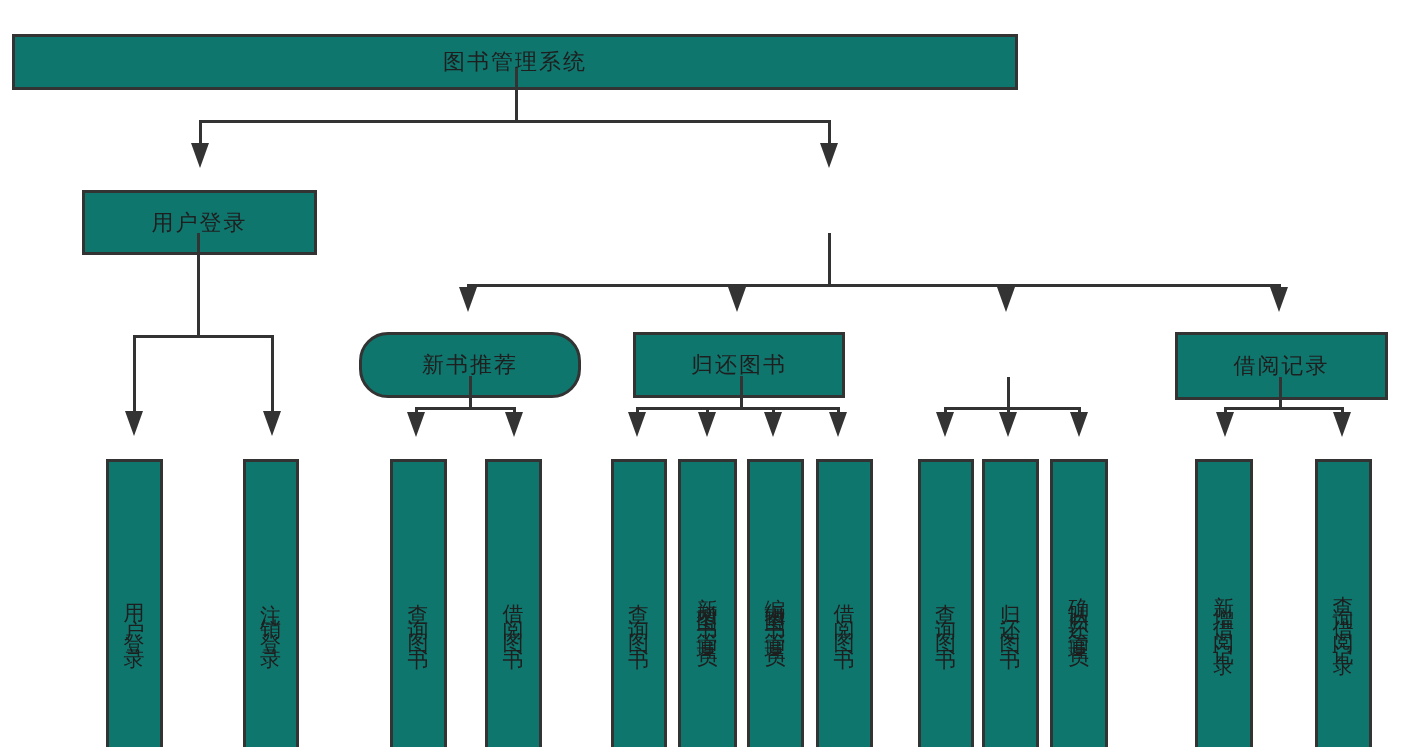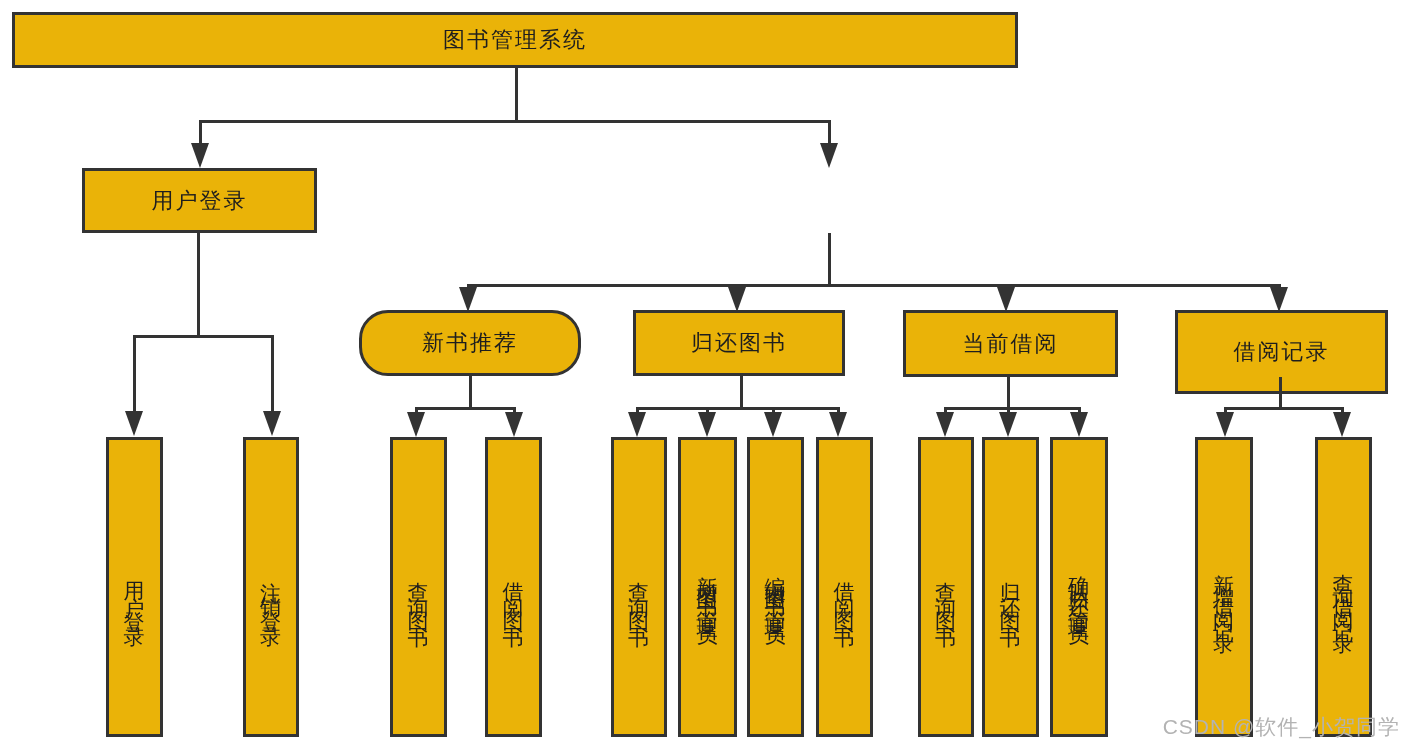--- a/index.html
+++ b/index.html
@@ -21,8 +21,8 @@
   .hbox,.vbox{
     position:absolute;
     border:3px solid var(--line);
-    background:#eab308;
-    display:flex;align-items:center;justify-content:center;
+    background:#0f766e;
+    display:flex;align-items:center;justify-content:center;margin-top:22px;
   }
   .hbox{font-size:22px;letter-spacing:2px;white-space:nowrap;}
   .vbox{font-size:21px;}

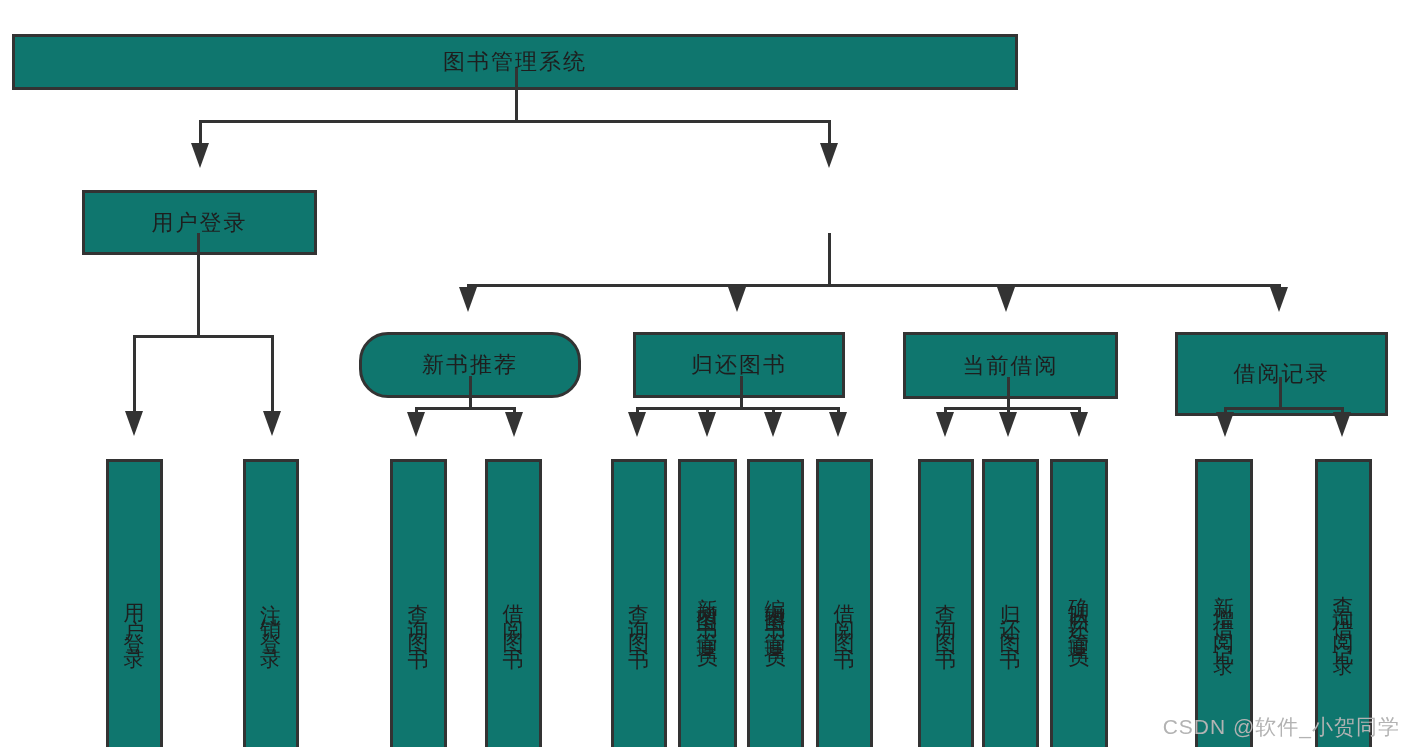--- a/index.html
+++ b/index.html
@@ -89,7 +89,6 @@
 
   <div class="hbox" style="left:359px;top:310px;width:222px;height:66px;border-radius:29px;">新书推荐</div>
   <div class="hbox" style="left:633px;top:310px;width:212px;height:66px;">归还图书</div>
-  <div class="hbox" style="left:903px;top:310px;width:215px;height:67px;">当前借阅</div>
   <div class="hbox" style="left:1175px;top:310px;width:213px;height:84px;">借阅记录</div>
 
   <div class="vline" style="left:469px;top:376px;height:31px;"></div>

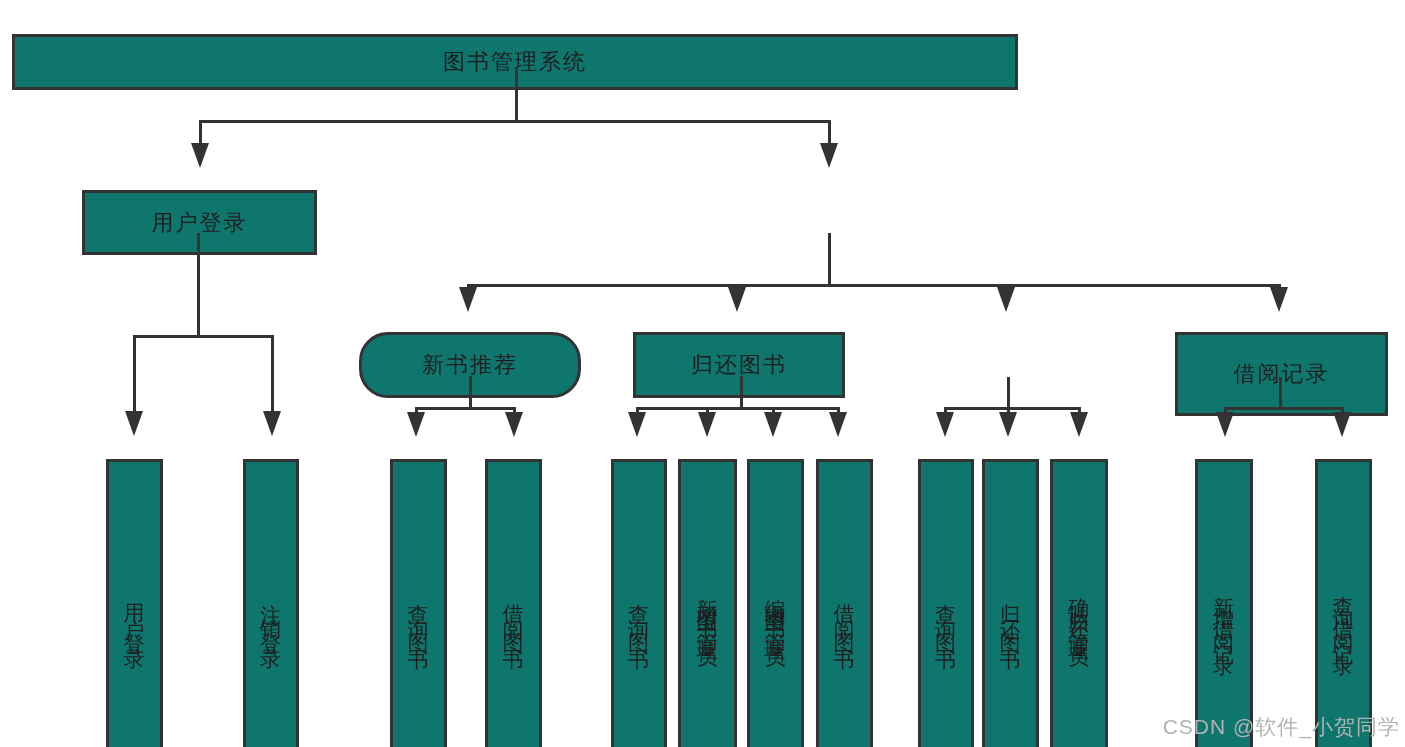--- a/index.html
+++ b/index.html
@@ -89,7 +89,7 @@
 
   <div class="hbox" style="left:359px;top:310px;width:222px;height:66px;border-radius:29px;">新书推荐</div>
   <div class="hbox" style="left:633px;top:310px;width:212px;height:66px;">归还图书</div>
-  <div class="hbox" style="left:1175px;top:310px;width:213px;height:84px;">借阅记录</div>
+  <div class="hbox" style="left:1175px;top:310px;width:213px;height:68px;">借阅记录</div>
 
   <div class="vline" style="left:469px;top:376px;height:31px;"></div>
   <div class="hline" style="left:415px;top:407px;width:101px;"></div>

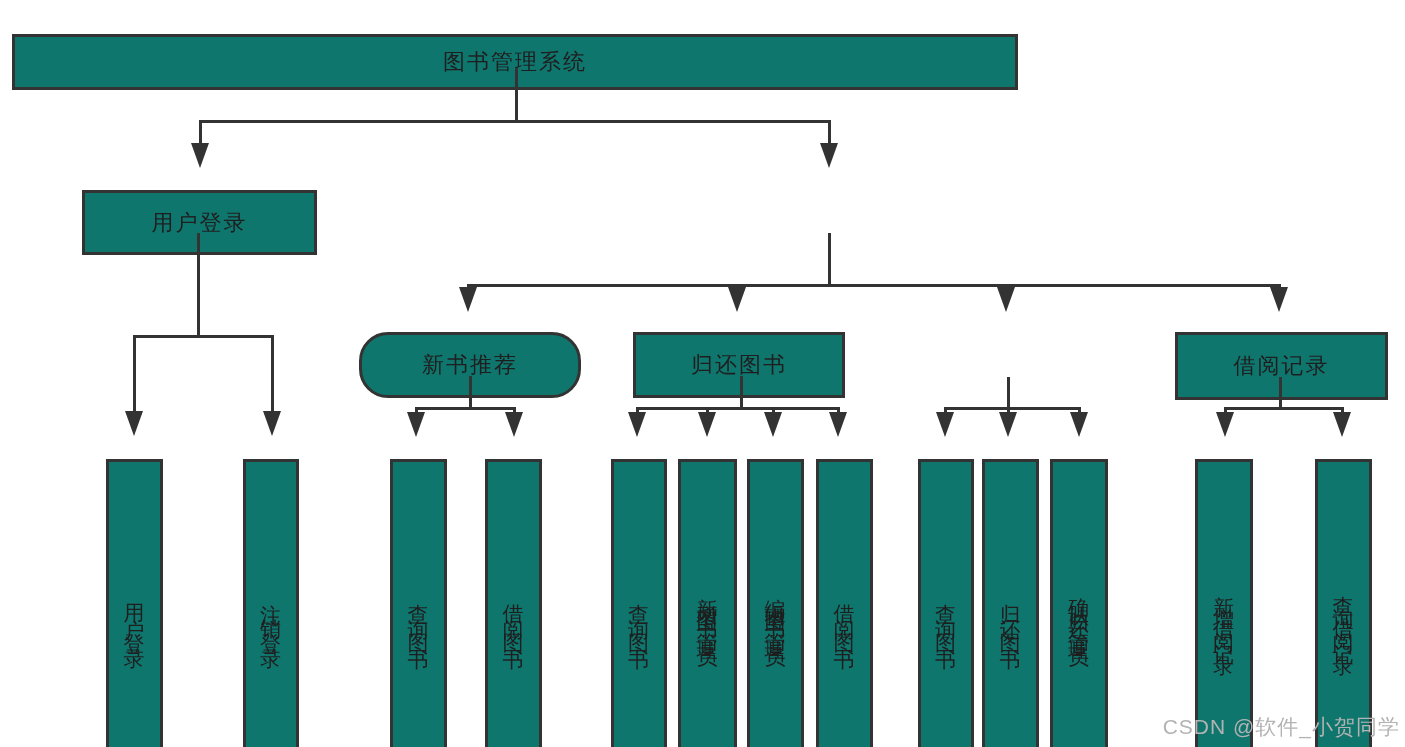--- a/index.html
+++ b/index.html
@@ -169,7 +169,6 @@
     <span style="letter-spacing: 12px; margin-bottom: -12px;">查询借阅记录</span>
   </div>
 
-  <div id="watermark">CSDN @软件_小贺同学</div>
 </div>
 
 </body></html>

